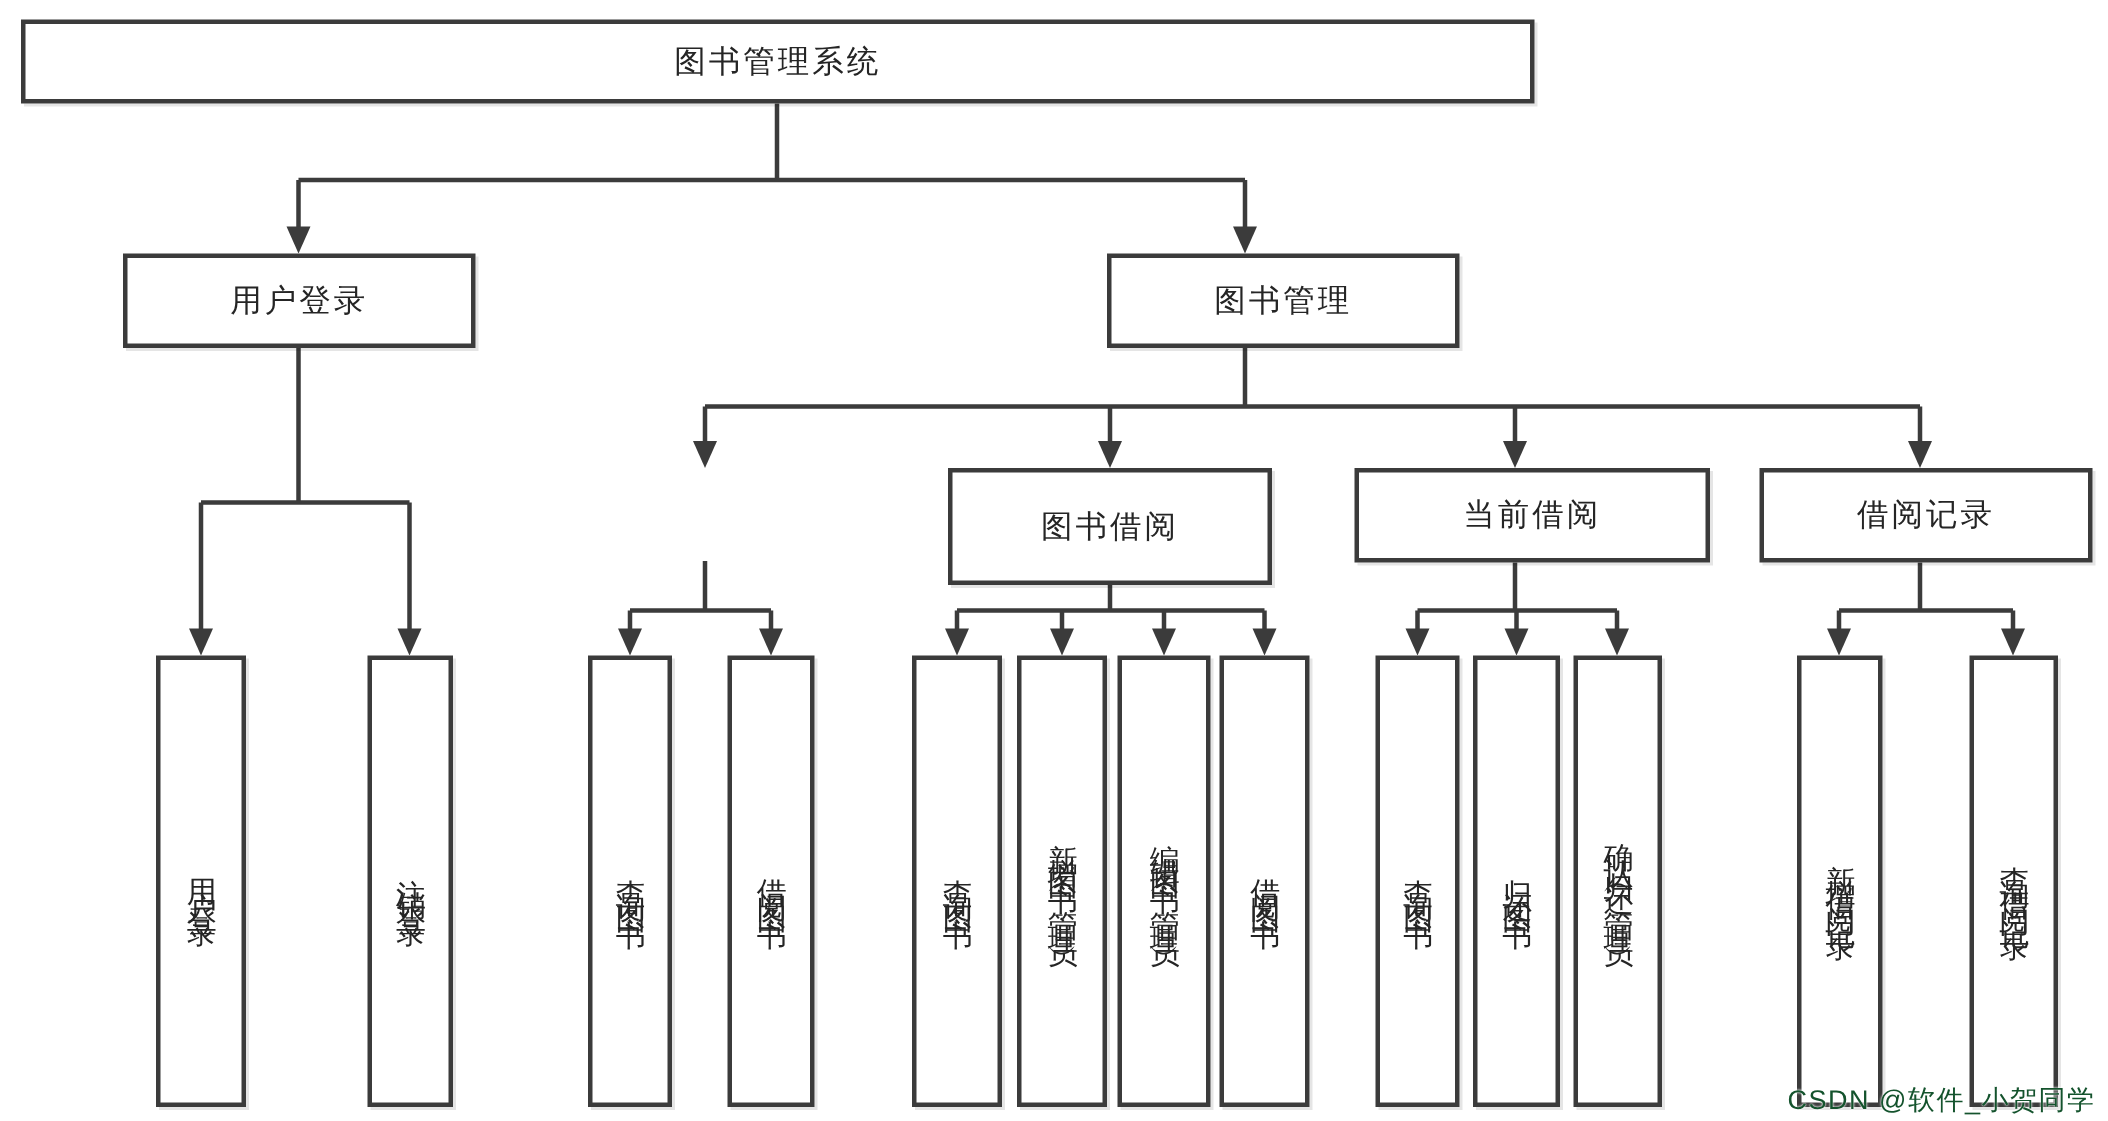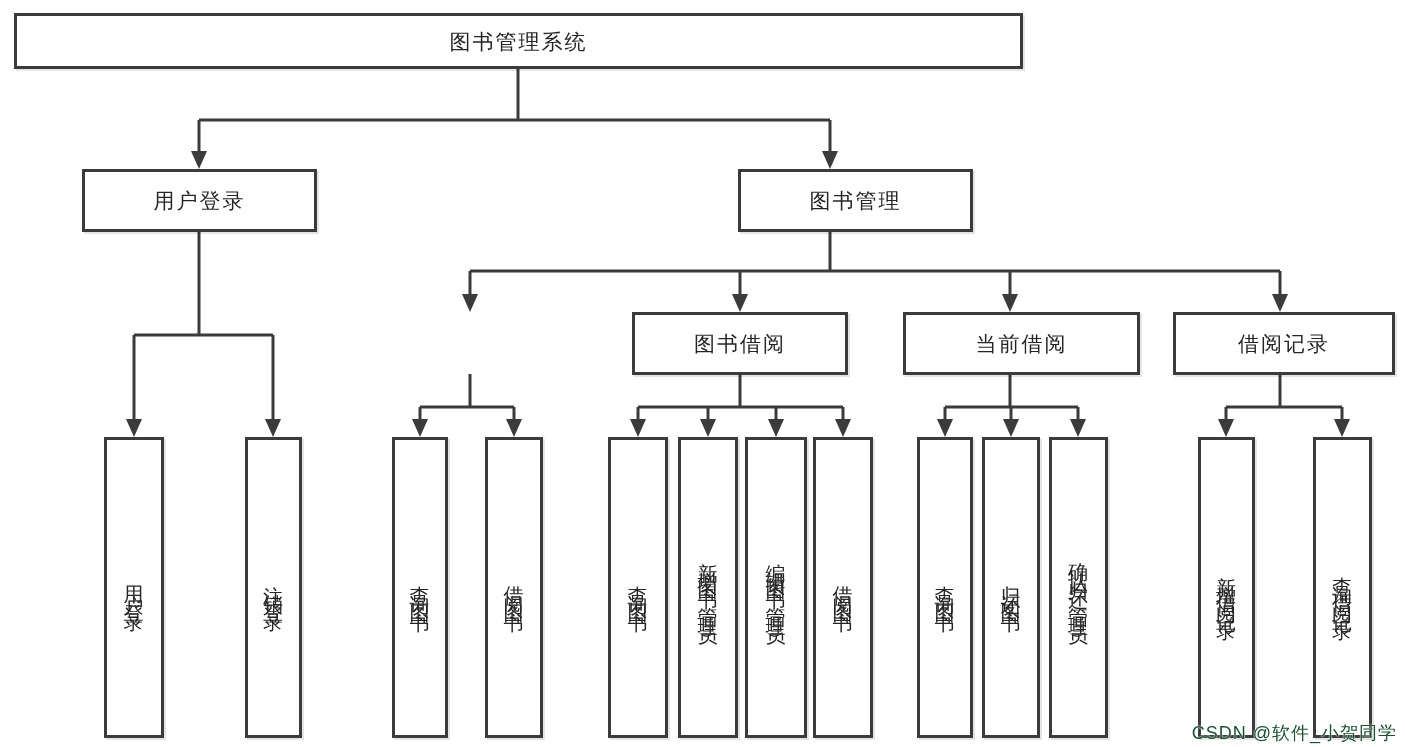--- a/index.html
+++ b/index.html
@@ -95,7 +95,7 @@
     <span>图书管理</span>
   </div>
 
-  <div class="node hbox" style="left:632px;top:312px;width:216px;height:63px;">
+  <div class="node hbox" style="left:632px;top:312px;width:216px;height:78px;">
     <span>图书借阅</span>
   </div>
   <div class="node hbox" style="left:903px;top:312px;width:237px;height:63px;">

